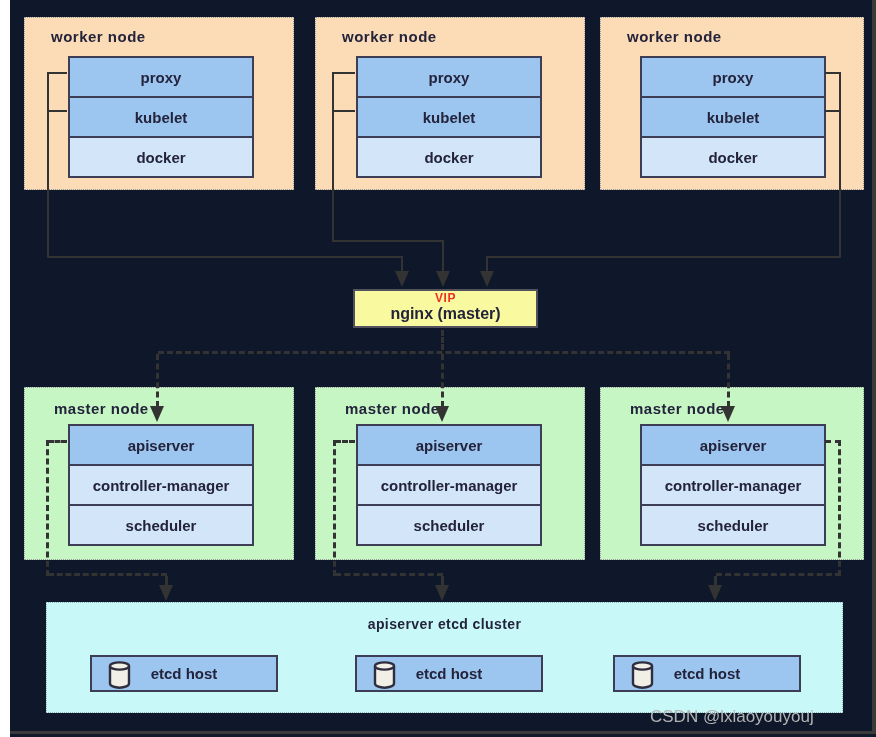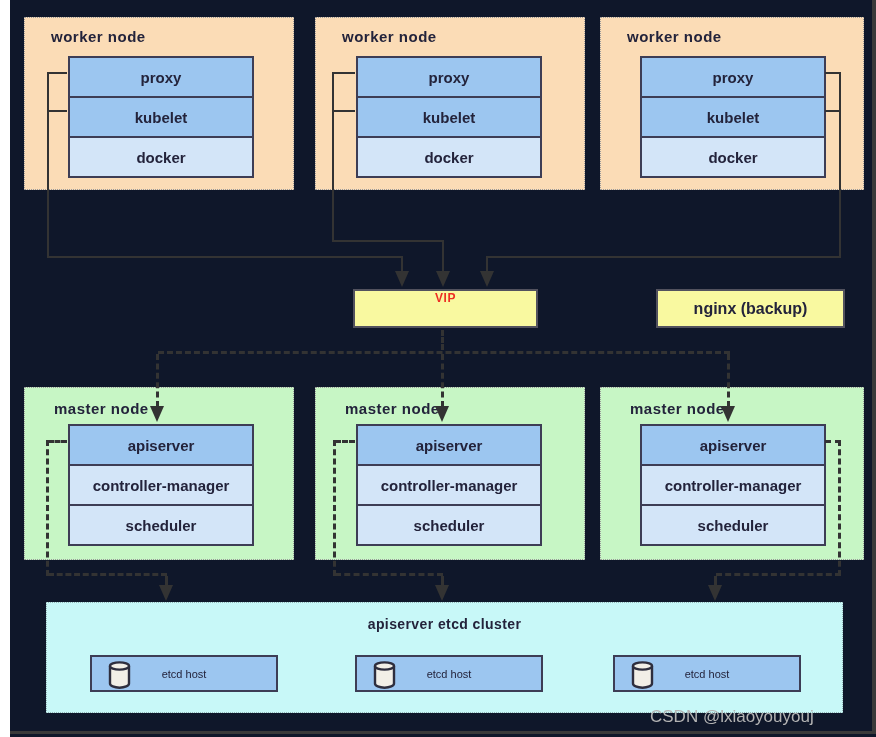--- a/index.html
+++ b/index.html
@@ -90,6 +90,7 @@
 
   <div class="lb" style="left:343px;top:289px;width:185px;height:39px">
     <div class="vip">VIP</div>
+    <div class="lb-label">nginx (master)</div>
   </div>
 
 

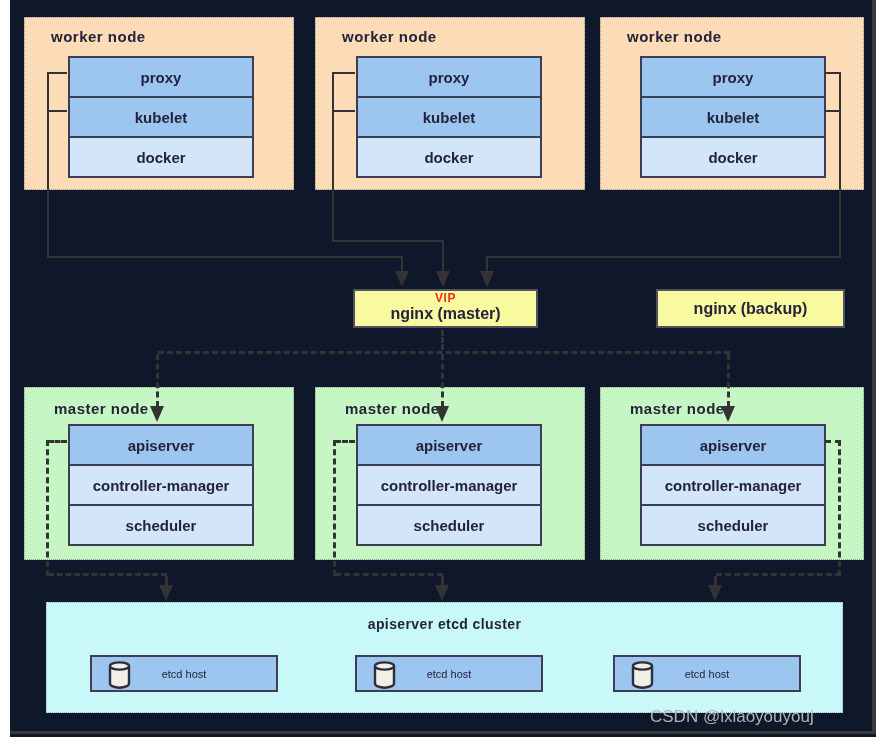--- a/index.html
+++ b/index.html
@@ -94,9 +94,6 @@
   </div>
 
 
-  <div class="lb" style="left:646px;top:289px;width:189px;height:39px">
-    <div class="lb-label-center">nginx (backup)</div>
-  </div>
 
   <div class="node master" style="left:14px;top:387px;width:270px;height:173px">
     <div class="node-title" style="left:29px;top:12px">master node</div>

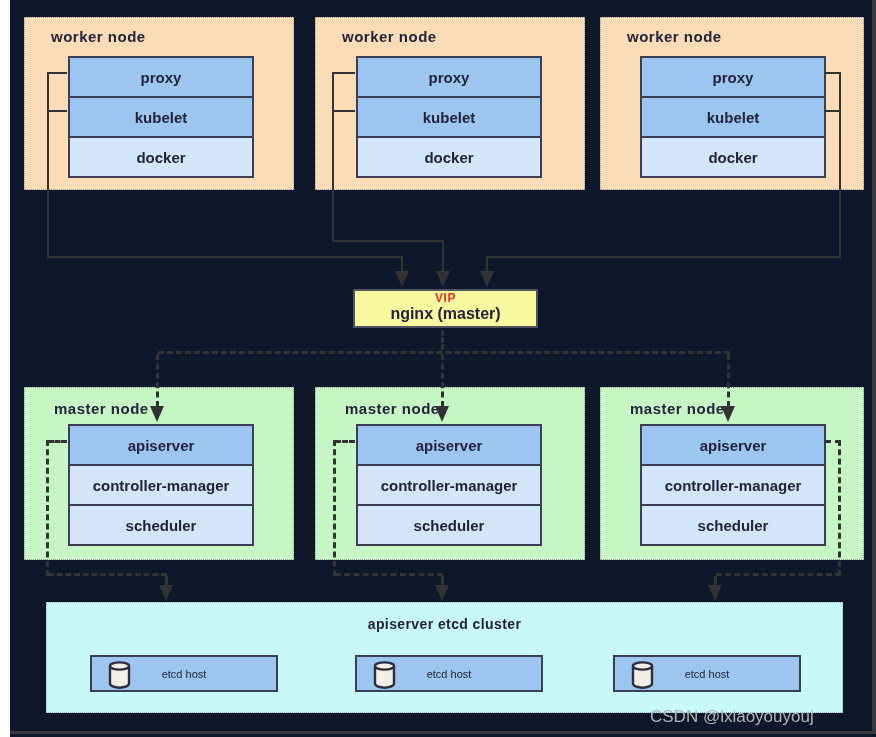--- a/index.html
+++ b/index.html
@@ -44,7 +44,7 @@
     position:absolute;box-sizing:border-box;width:188px;height:37px;background:#9cc6f0;border:2px solid #3d3d55;
   }
   .etcd-host .db{position:absolute;left:15px;top:4px;}
-  .etcd-host .hlabel{position:absolute;left:0;top:0;width:100%;height:100%;display:flex;align-items:center;justify-content:center;font-size:11px;font-weight:normal;}
+  .etcd-host .hlabel{position:absolute;left:0;top:0;width:100%;height:100%;display:flex;align-items:center;justify-content:center;font-size:15px;font-weight:bold;}
   
   .ln{position:absolute;background:#333;}
   .dash-h{position:absolute;height:0;border-top:3px dashed #333;}

